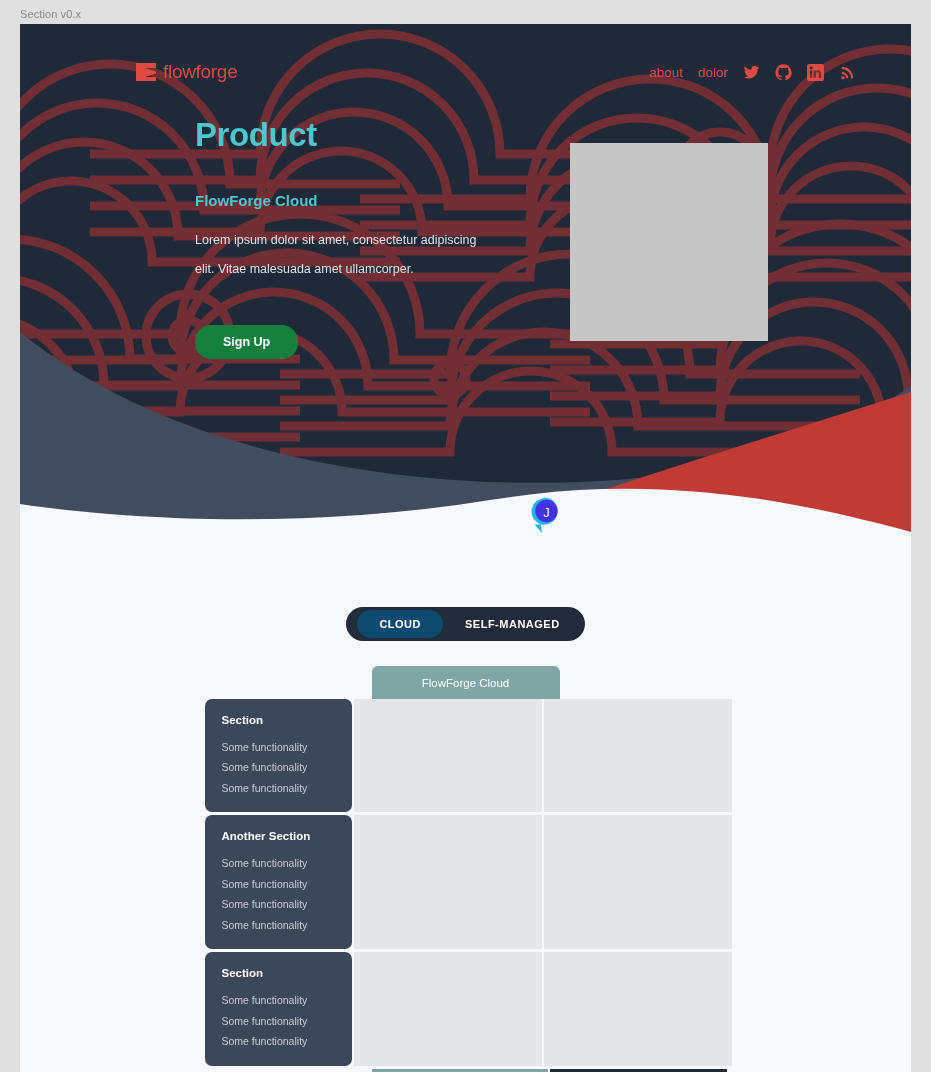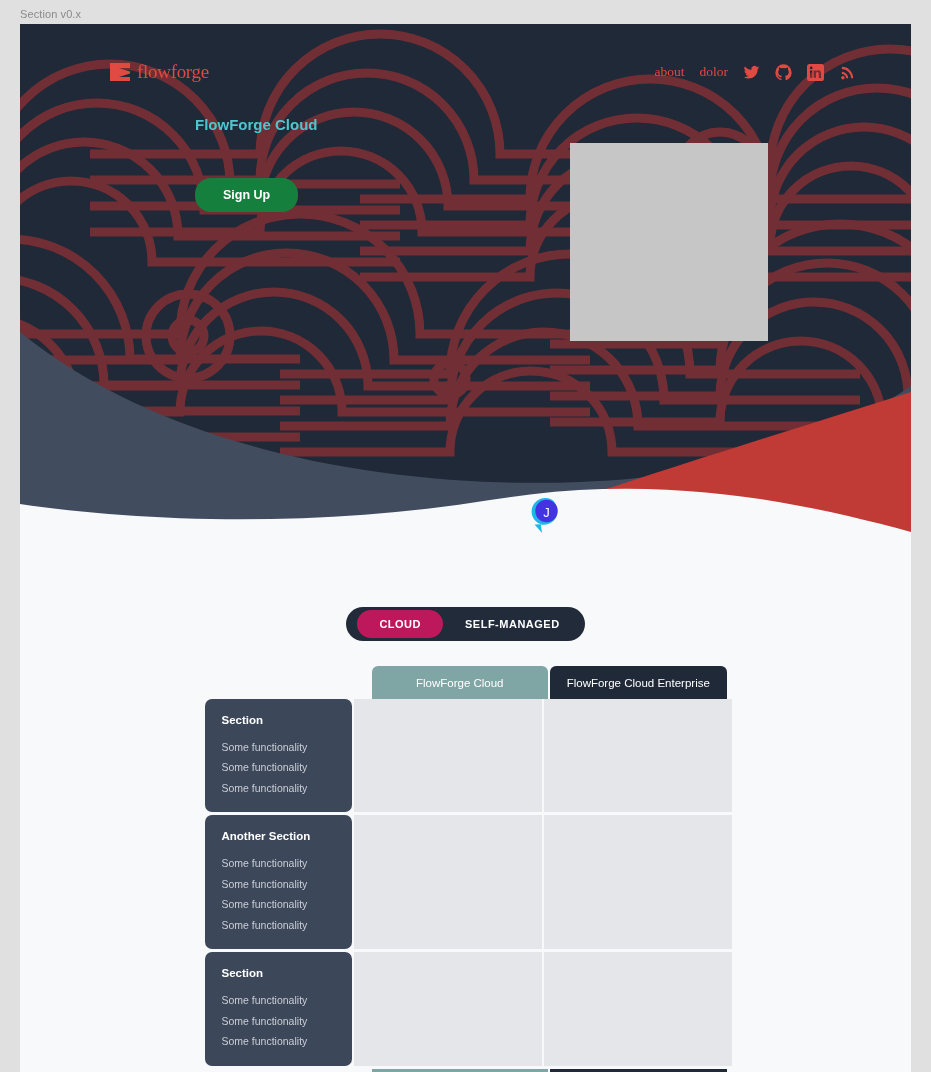--- a/index.html
+++ b/index.html
@@ -62,9 +62,8 @@
     z-index: 5;
     display: flex;
     align-items: center;
-    padding: 26px 40px 0 90px;
+    padding: 26px 40px 0 116px;
     height: 70px;
-    font-family: Liberation Serif, serif;
   }
 
   .logo {

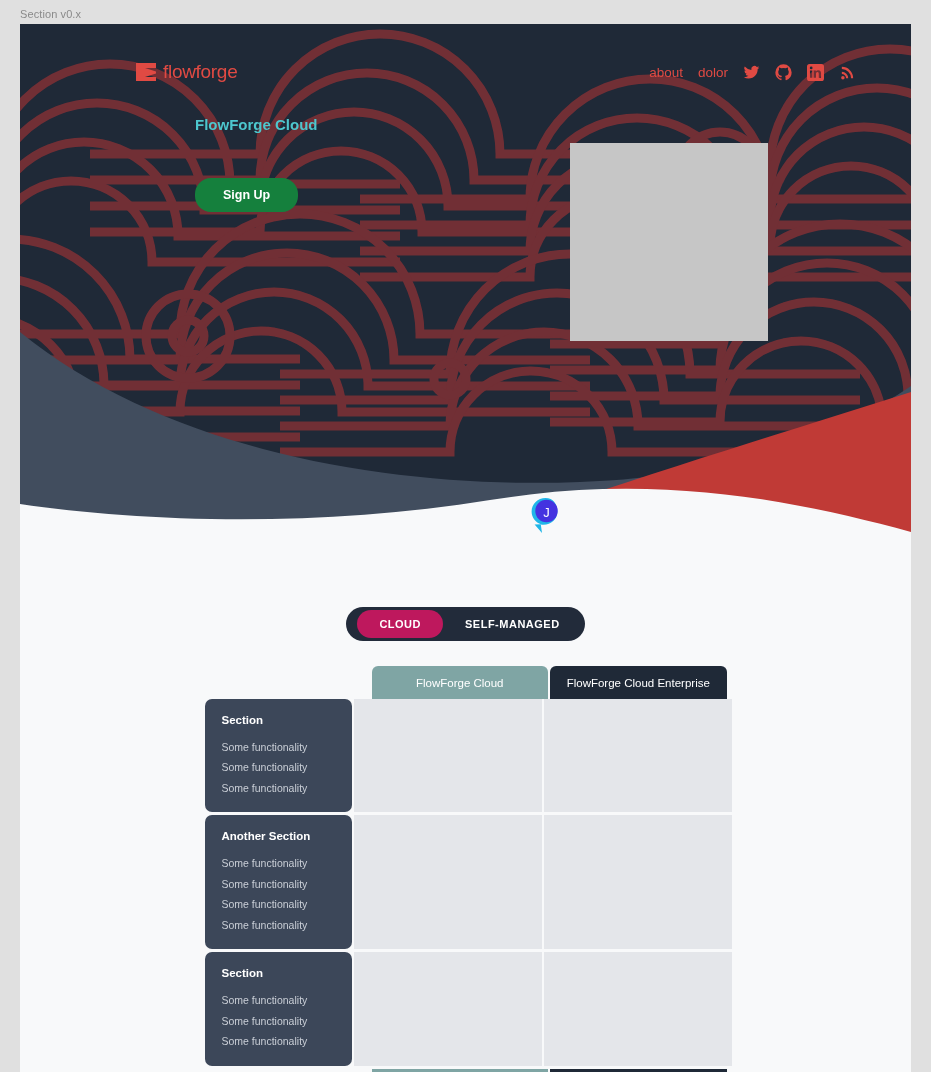--- a/index.html
+++ b/index.html
@@ -364,6 +364,7 @@
 
     <div class="hero-body">
       <div class="hero-left">
+        <h1 class="hero-title">Product</h1>
         <h2 class="hero-sub">FlowForge Cloud</h2>
         <button class="signup-hero">Sign Up</button>
       </div>

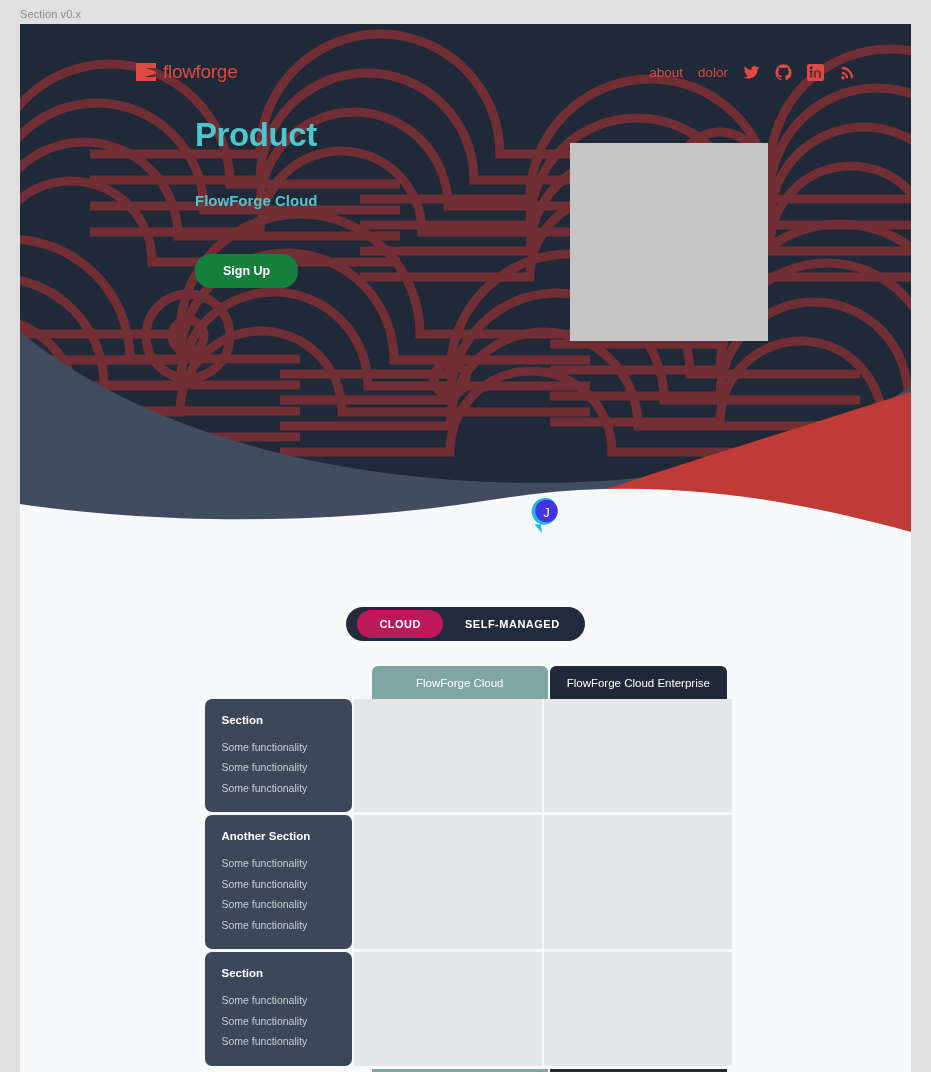--- a/index.html
+++ b/index.html
@@ -366,6 +366,7 @@
       <div class="hero-left">
         <h1 class="hero-title">Product</h1>
         <h2 class="hero-sub">FlowForge Cloud</h2>
+        <p class="hero-p">Lorem ipsum dolor sit amet, consectetur adipiscing elit. Vitae malesuada amet ullamcorper.</p>
         <button class="signup-hero">Sign Up</button>
       </div>
       <div class="hero-image"></div>

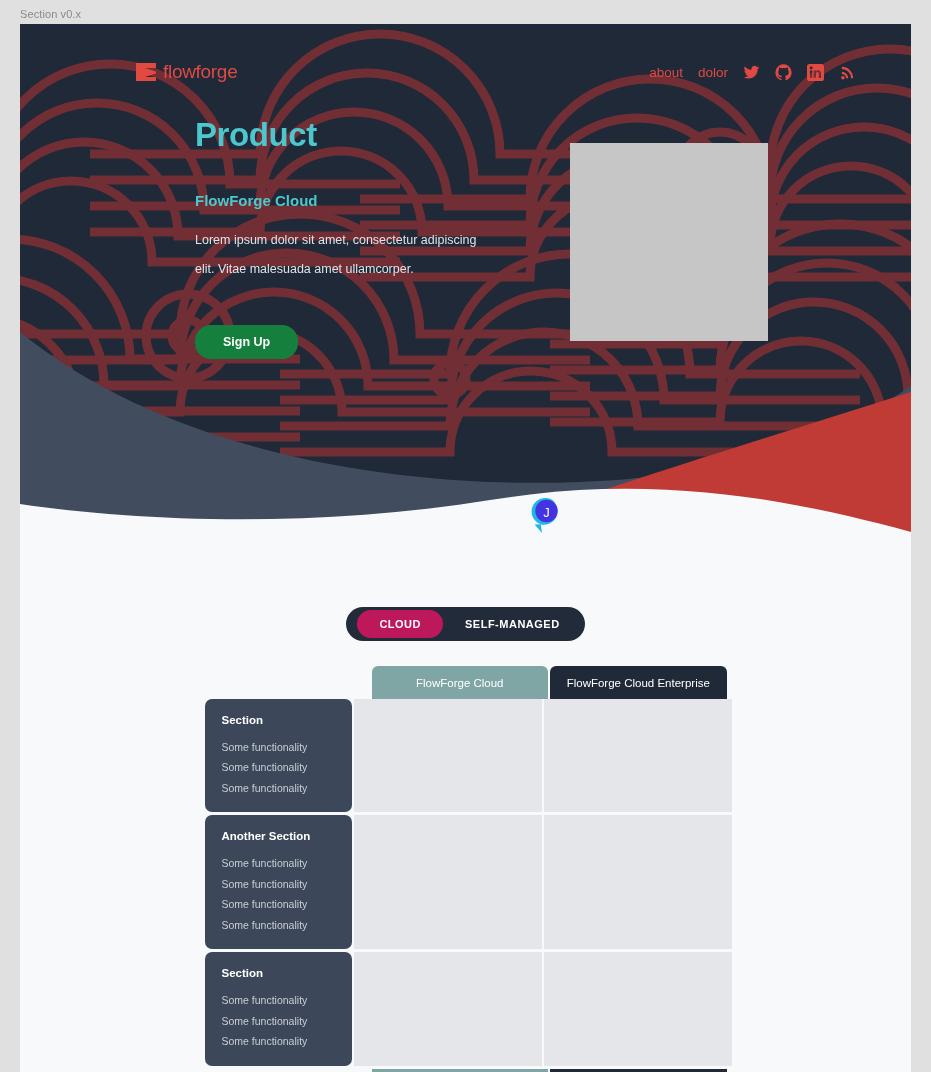--- a/index.html
+++ b/index.html
@@ -185,7 +185,7 @@
     background: transparent;
     font-family: "Liberation Sans", sans-serif;
   }
-  .toggle-opt.active { background: #be185d; margin-left: 8px; }
+  .toggle-opt.active { background: #0c4a6e; margin-left: 8px; }
 
   
   .compare {

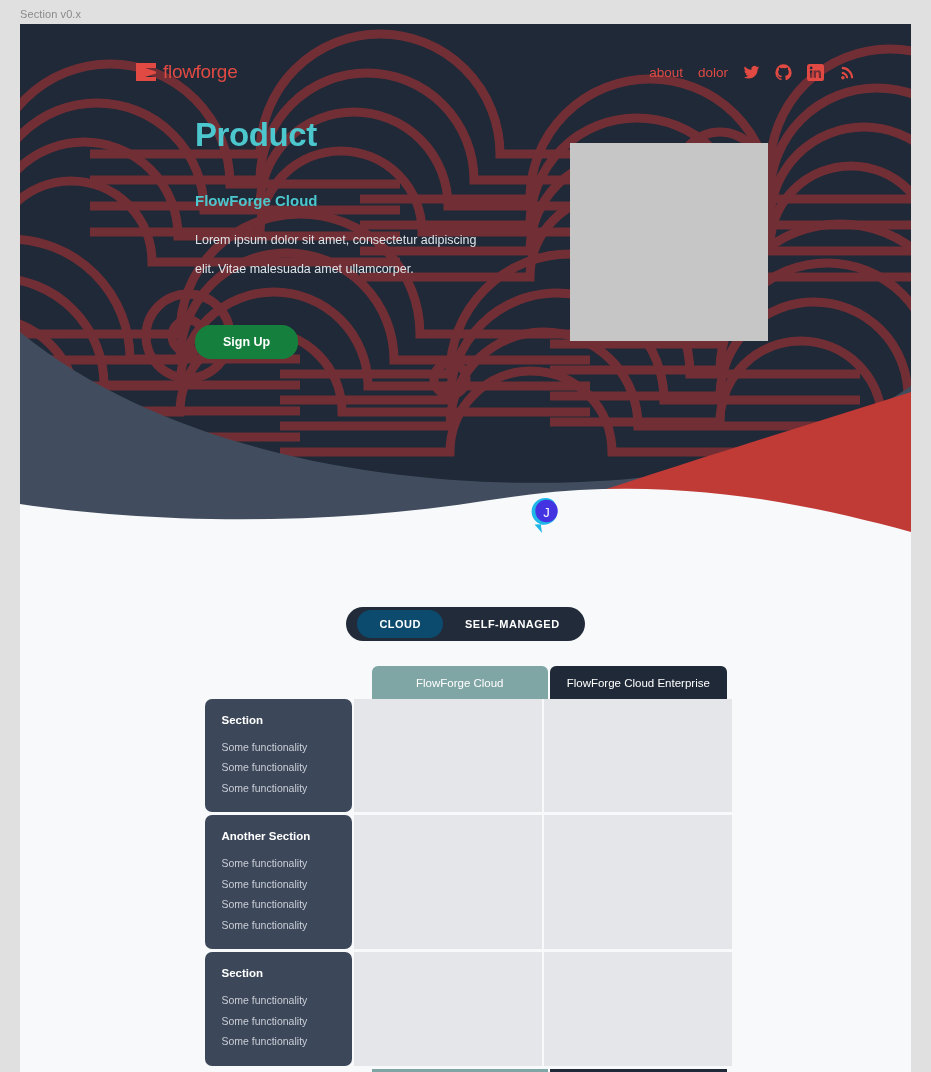--- a/index.html
+++ b/index.html
@@ -390,7 +390,6 @@
 
     <div class="compare-head">
       <div class="col-head cloud">FlowForge Cloud</div>
-      <div class="col-head enterprise">FlowForge Cloud Enterprise</div>
     </div>
 
     <div class="section-row">

